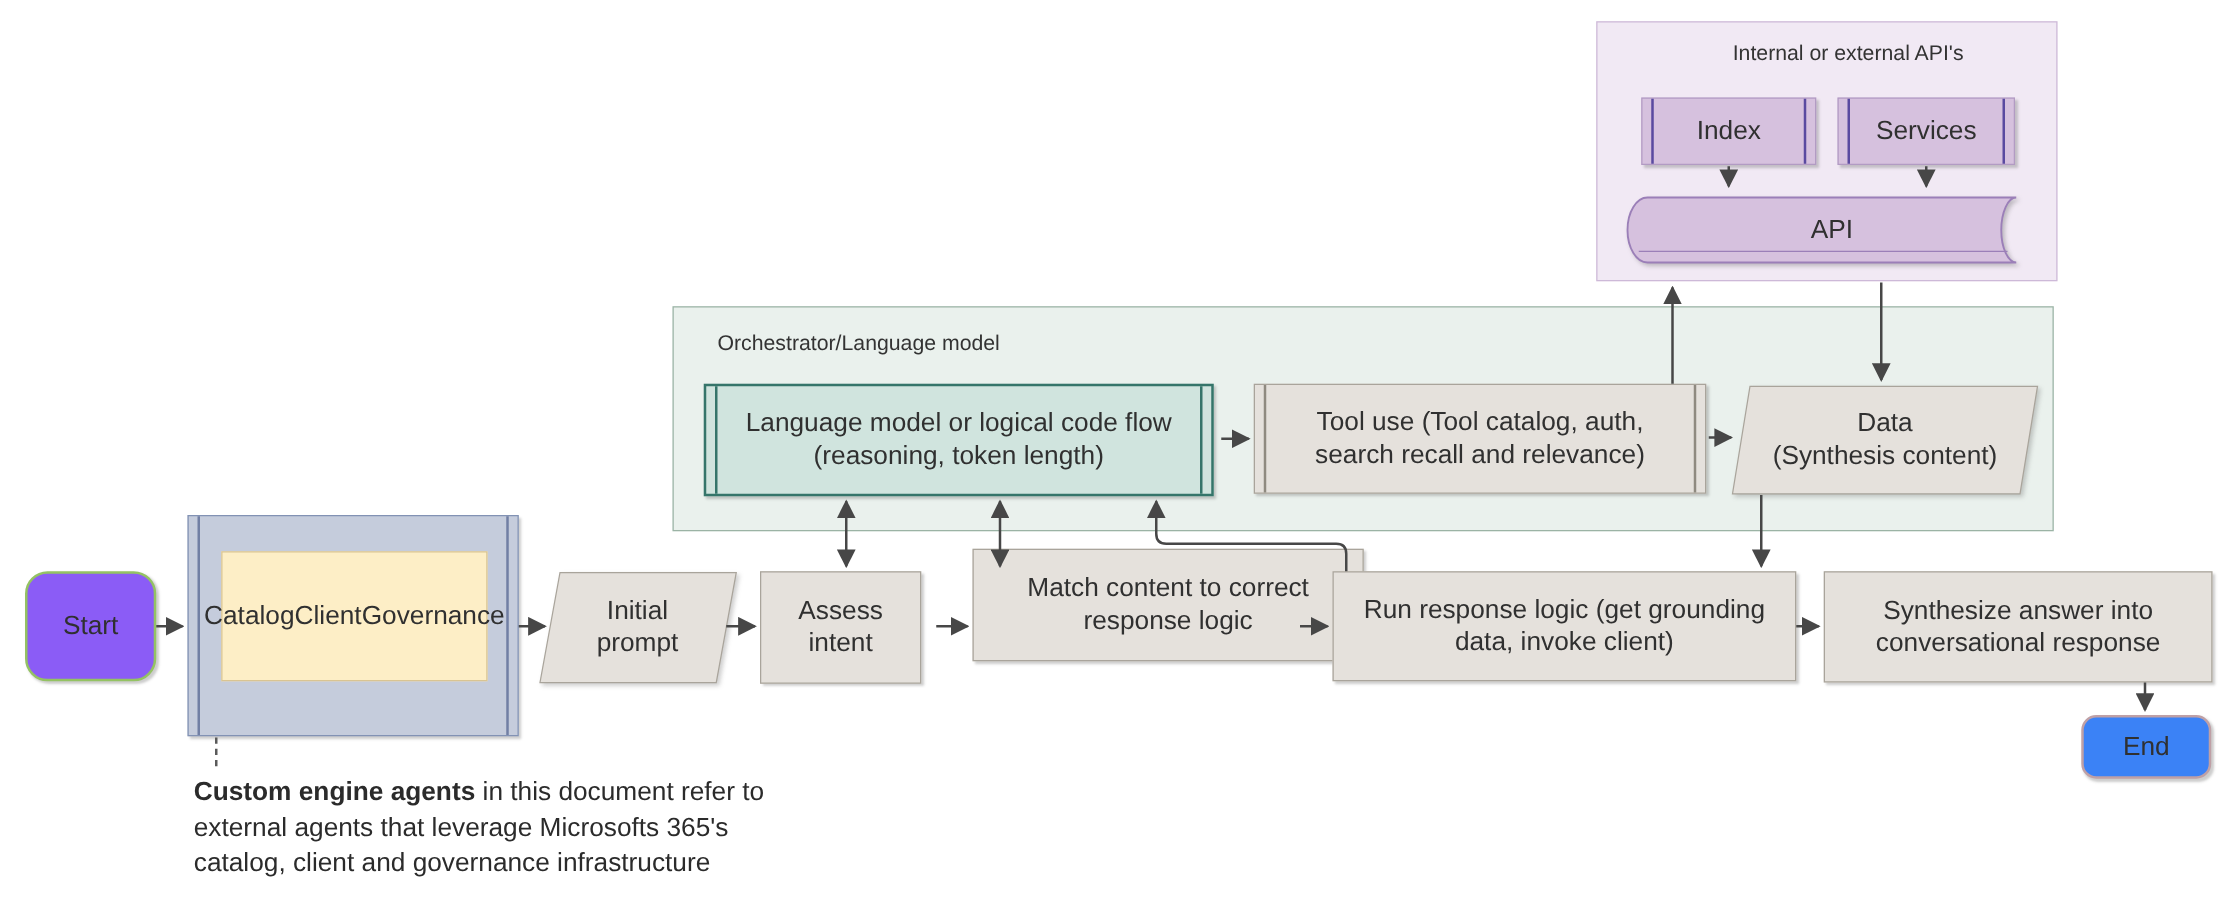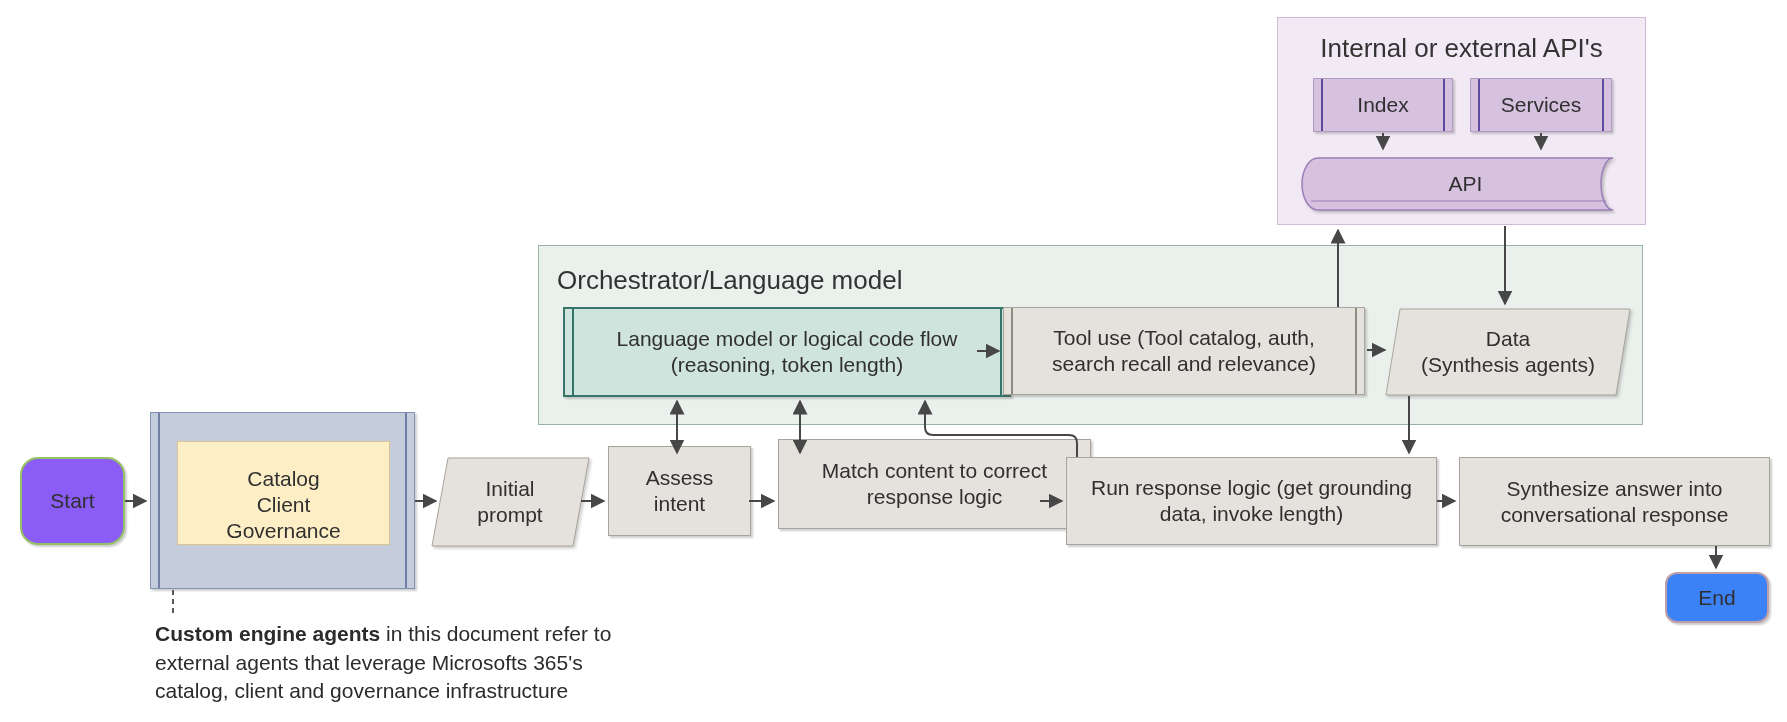--- a/index.html
+++ b/index.html
@@ -9,7 +9,7 @@
     overflow:hidden;
   }
   .panel{position:absolute;box-sizing:border-box;}
-  .panel-title{position:absolute;font-size:26px;color:#333;white-space:nowrap;}
+  .panel-title{position:absolute;font-size:17px;color:#333;white-space:nowrap;padding-left:17px;}
   .shape{
     position:absolute;box-sizing:border-box;display:flex;align-items:center;justify-content:center;
     text-align:center;font-size:21px;line-height:26px;color:#303030;

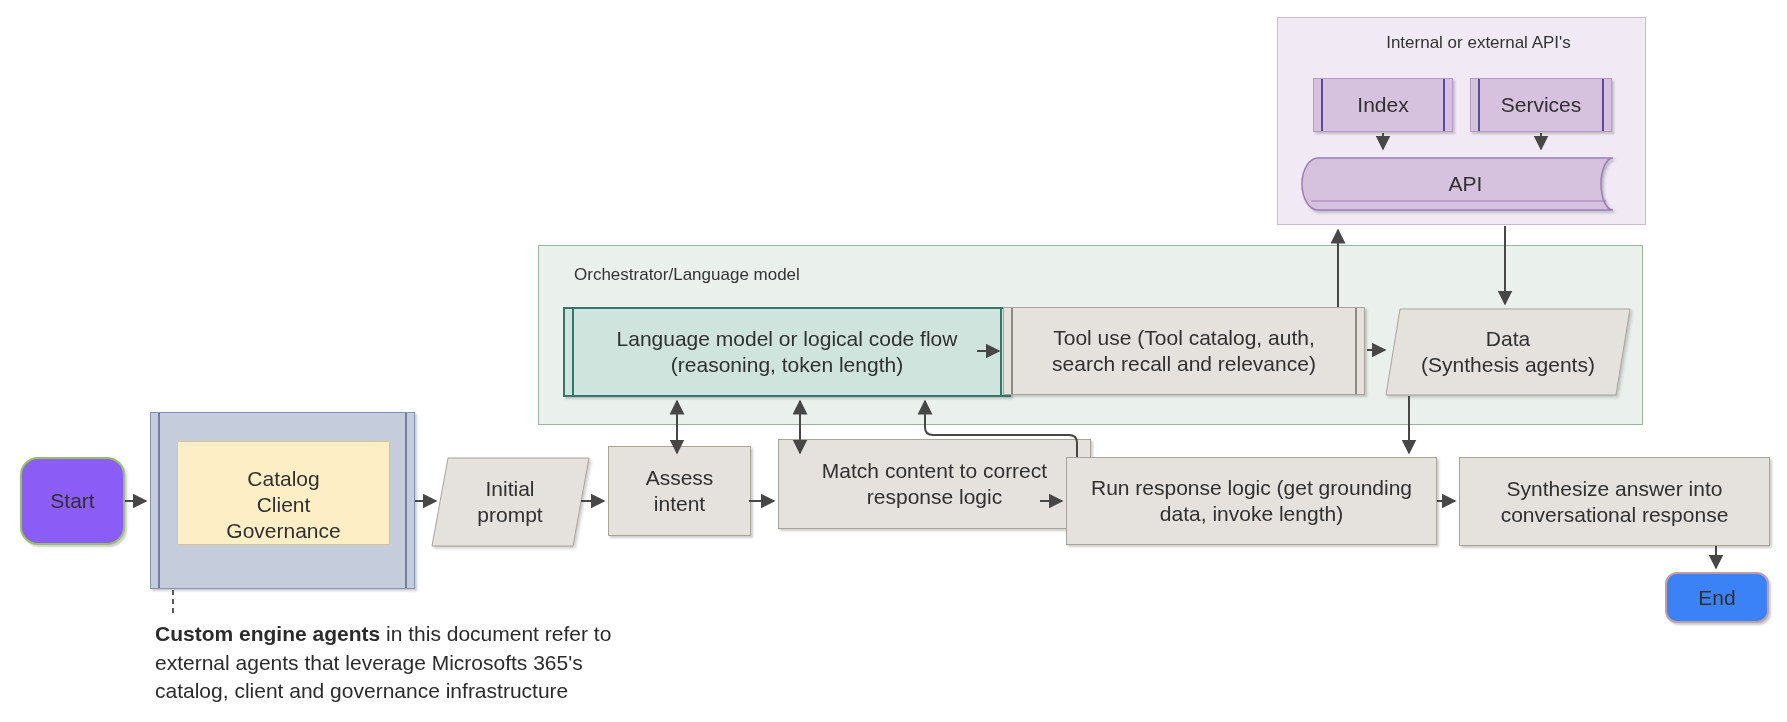--- a/index.html
+++ b/index.html
@@ -55,7 +55,7 @@
   </div>
   <div class="panel-title" style="left:557px;top:265px;">Orchestrator/Language model</div>
 
-  <div class="shape teal shadow" style="left:563px;top:307px;width:448px;height:90px;">
+  <div class="shape teal shadow" style="left:563px;top:307px;width:408px;height:90px;">
     <i class="vline vl-l" style="background:#35756a;"></i>
     <i class="vline vl-r" style="background:#35756a;"></i>
     <span style="padding:0 26px;">Language model or logical code flow (reasoning, token length)</span>

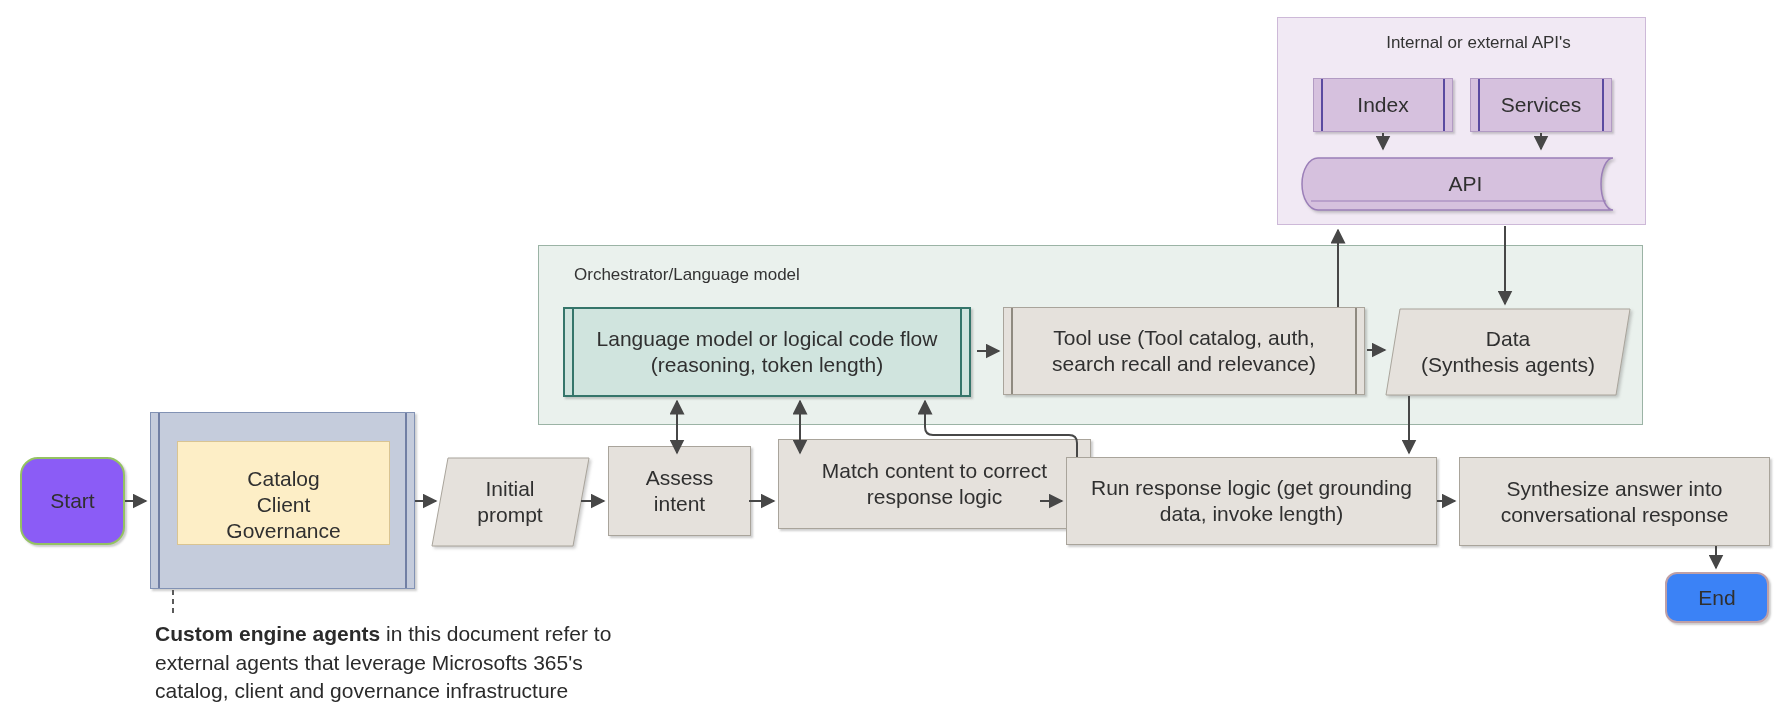--- a/index.html
+++ b/index.html
@@ -147,7 +147,7 @@
 
   <div class="overlabel" style="left:1396px;top:309px;width:224px;height:86px;flex-direction:column;">
     <span>Data</span>
-    <span>(Synthesis agents)</span>
+    <span>(Synthesis content)</span>
   </div>
 
   <div class="overlabel" style="left:455px;top:458px;width:110px;height:88px;">Initial prompt</div>

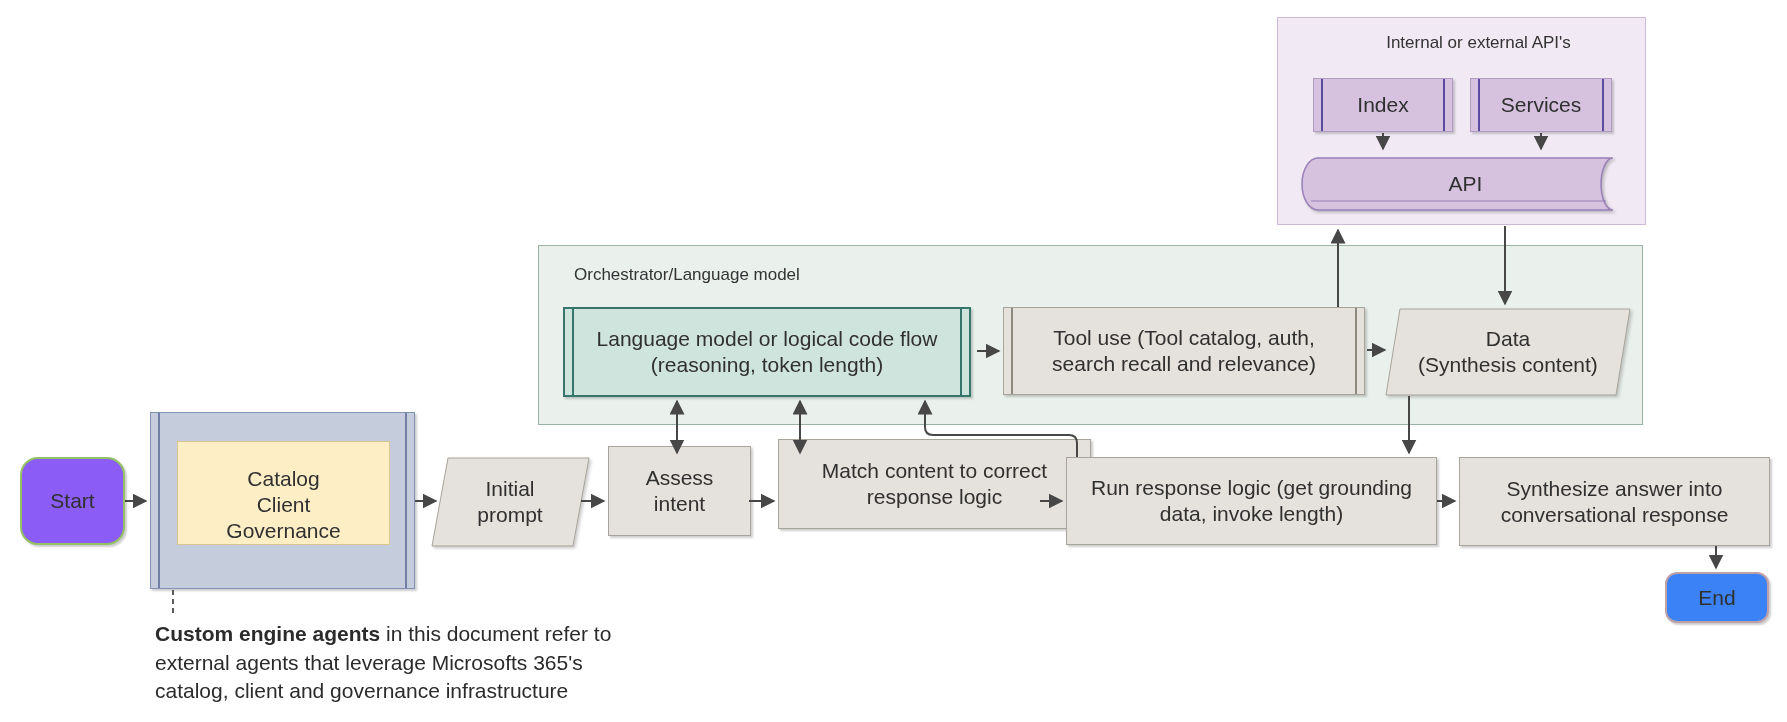--- a/index.html
+++ b/index.html
@@ -75,7 +75,7 @@
     <i class="vline vl-l" style="background:#717fa4;"></i>
     <i class="vline vl-r" style="background:#717fa4;"></i>
   </div>
-  <div class="shape" style="left:177px;top:441px;width:213px;height:104px;background:#fdeec6;border:1px solid #d9c492;flex-direction:column;justify-content:flex-end;">
+  <div class="shape" style="left:177px;top:441px;width:213px;height:104px;background:#fdeec6;border:1px solid #d9c492;flex-direction:row;">
     <span>Catalog</span>
     <span>Client</span>
     <span>Governance</span>

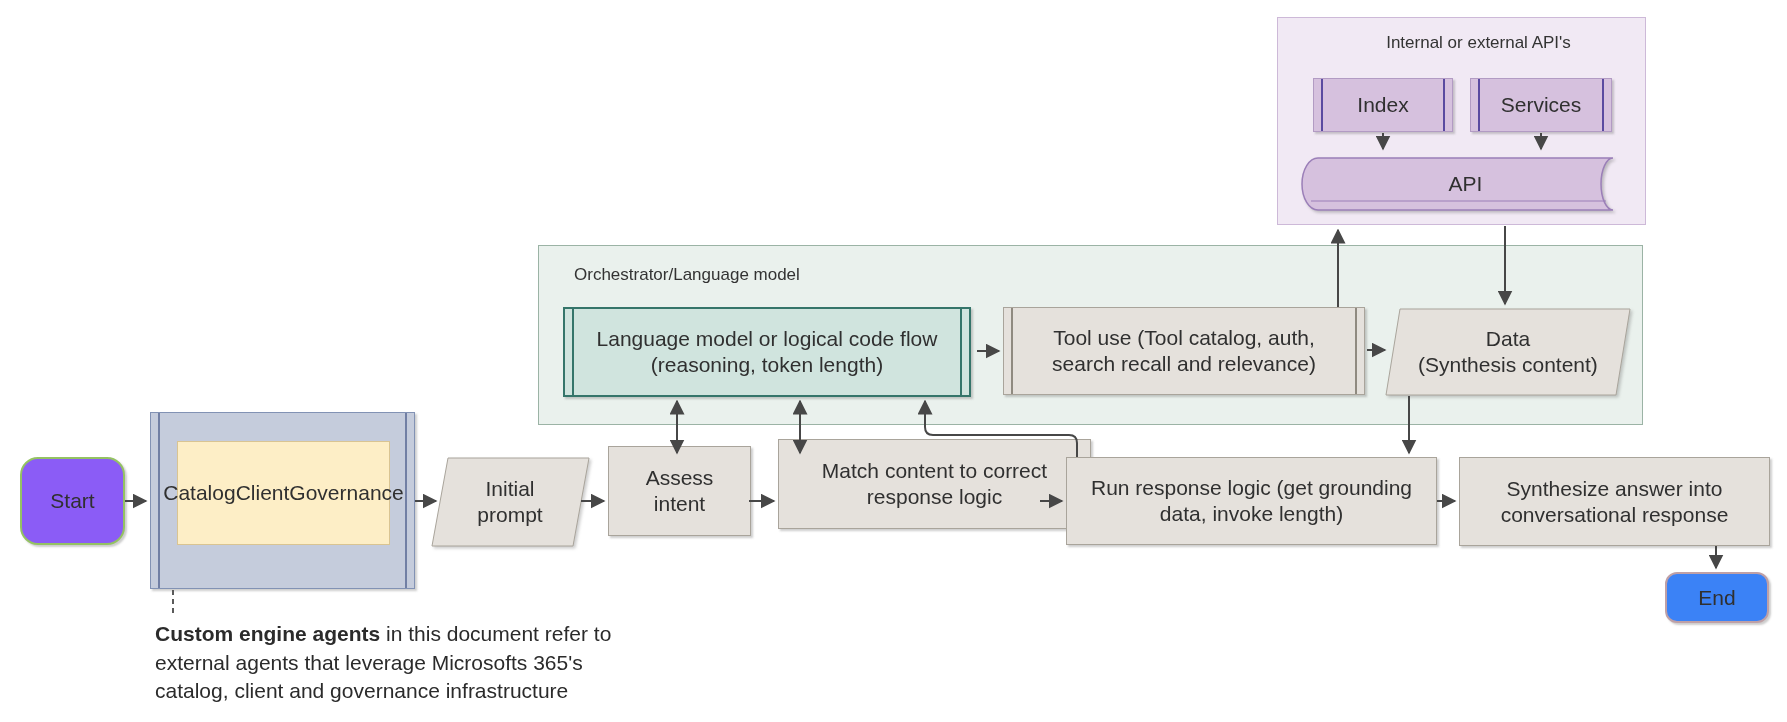--- a/index.html
+++ b/index.html
@@ -81,7 +81,7 @@
     <span>Governance</span>
   </div>
 
-  <div class="shape gray shadow" style="left:608px;top:446px;width:143px;height:90px;justify-content:center;">
+  <div class="shape gray shadow" style="left:608px;top:457px;width:129px;height:90px;justify-content:center;">
     <span style="padding:0 14px;">Assess intent</span>
   </div>
 

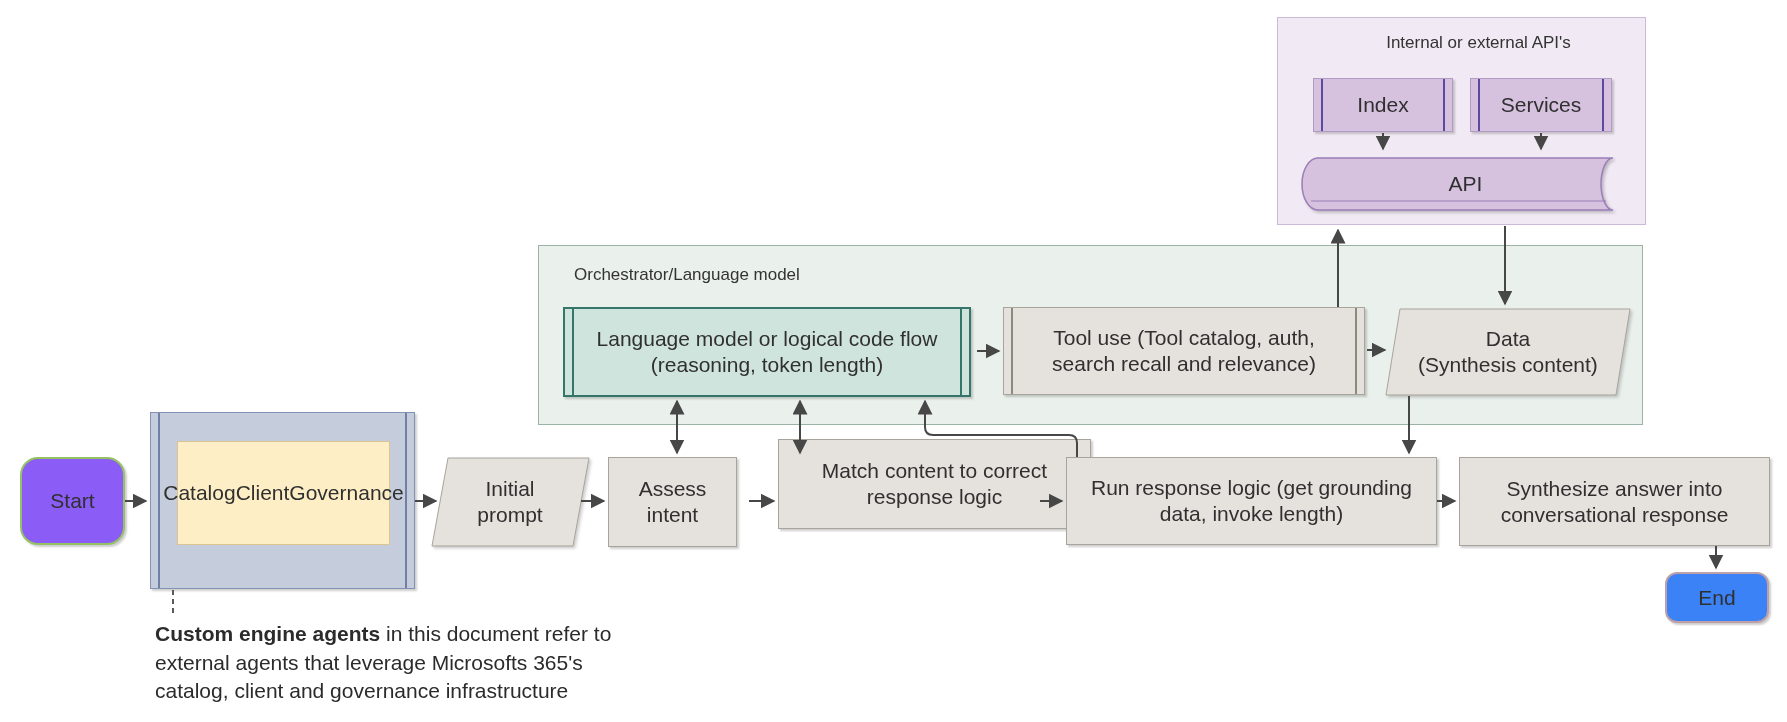--- a/index.html
+++ b/index.html
@@ -90,7 +90,7 @@
   </div>
 
   <div class="shape gray shadow" style="left:1066px;top:457px;width:371px;height:88px;">
-    <span style="padding:0 20px;">Run response logic (get grounding data, invoke length)</span>
+    <span style="padding:0 20px;">Run response logic (get grounding data, invoke client)</span>
   </div>
 
   <div class="shape gray shadow" style="left:1459px;top:457px;width:311px;height:89px;">

